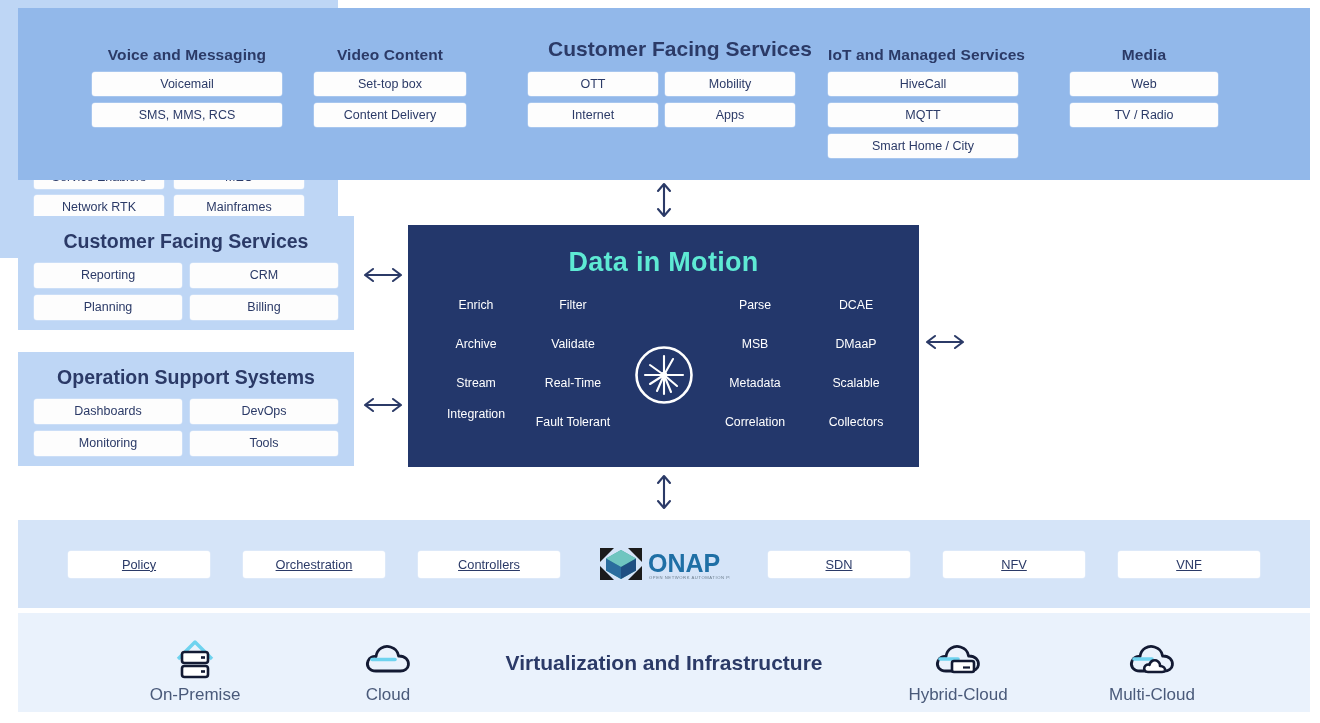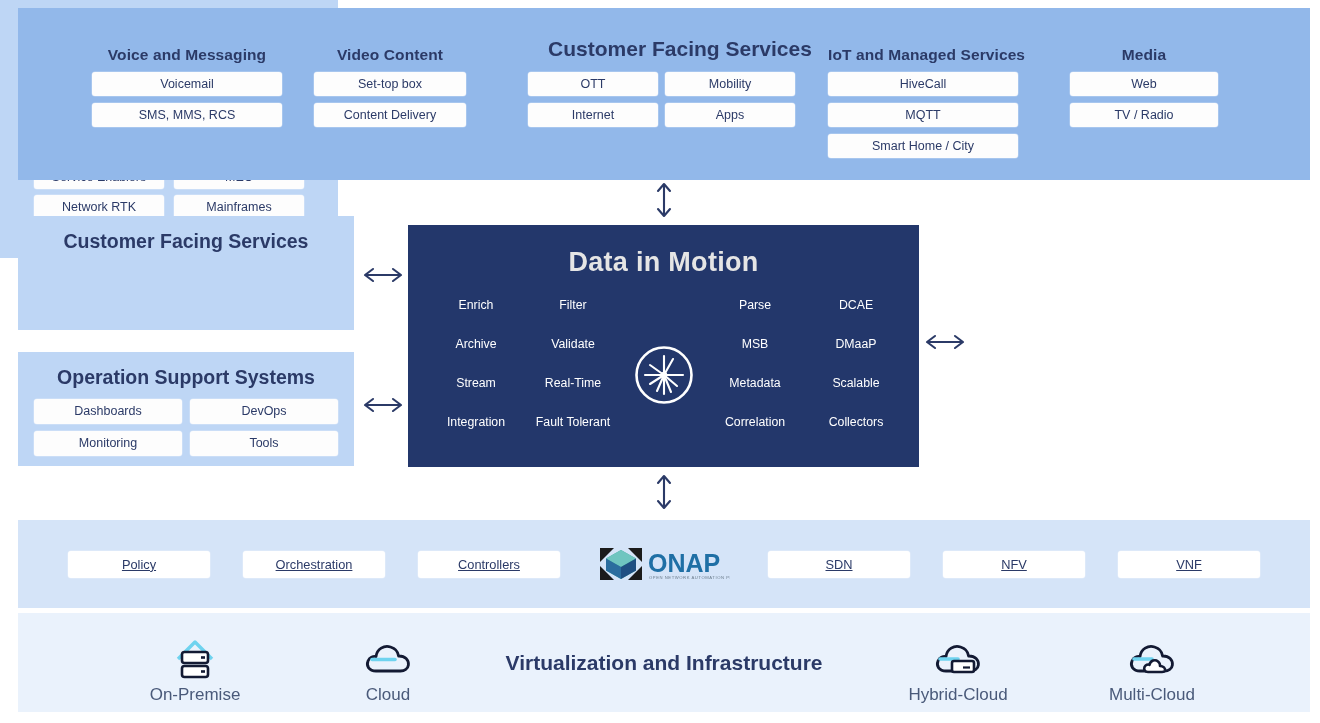--- a/index.html
+++ b/index.html
@@ -173,6 +173,12 @@
 
   <div class="side-panel" id="panel-cfs">
     <div class="panel-title">Customer Facing Services</div>
+    <div class="grid2">
+      <div class="chip">Reporting</div>
+      <div class="chip">CRM</div>
+      <div class="chip">Planning</div>
+      <div class="chip">Billing</div>
+    </div>
   </div>
 
   <div class="side-panel" id="panel-oss">

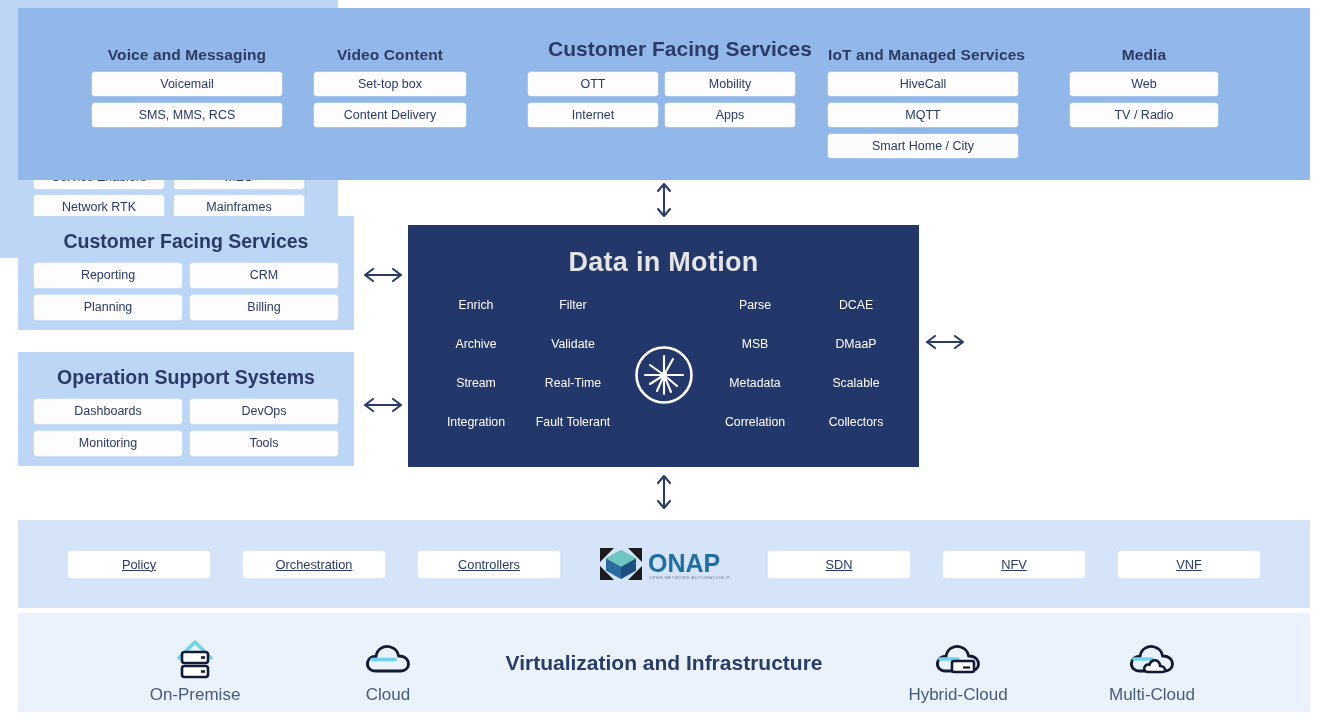--- a/index.html
+++ b/index.html
@@ -74,7 +74,7 @@
     background:#23376b;box-sizing:border-box;
   }
   #dim-title{
-    text-align:center;color:#e5e5e5;font-size:27px;font-weight:bold;
+    text-align:center;color:#5eead4;font-size:27px;font-weight:bold;
     margin-top:22px;letter-spacing:.3px;
   }
   .dim-grid{

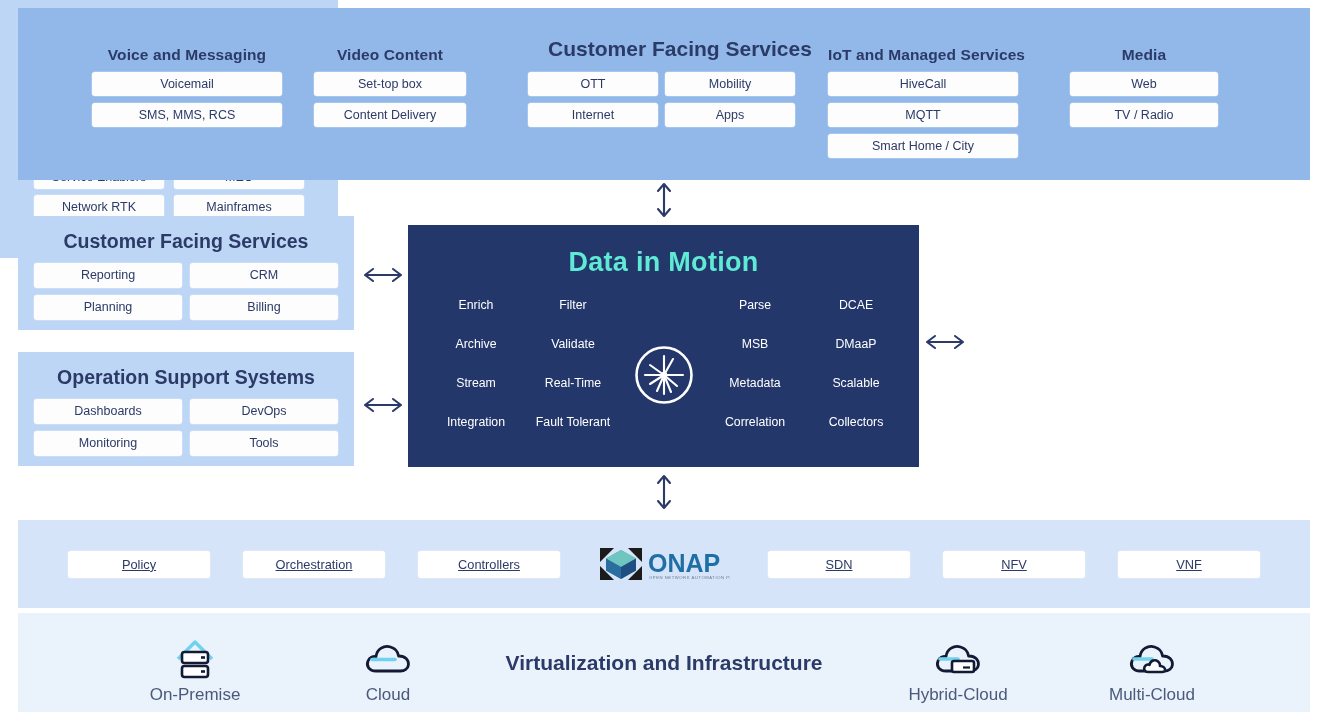--- a/index.html
+++ b/index.html
@@ -199,7 +199,7 @@
       <div class="dim-cell" style="left:68px;top:0px;">Enrich</div>
       <div class="dim-cell" style="left:68px;top:39px;">Archive</div>
       <div class="dim-cell" style="left:68px;top:78px;">Stream</div>
-      <div class="dim-cell" style="left:68px;top:117px;">Integration</div>
+      <div class="dim-cell" style="left:68px;top:109px;">Integration</div>
 
       <div class="dim-cell" style="left:165px;top:0px;">Filter</div>
       <div class="dim-cell" style="left:165px;top:39px;">Validate</div>

